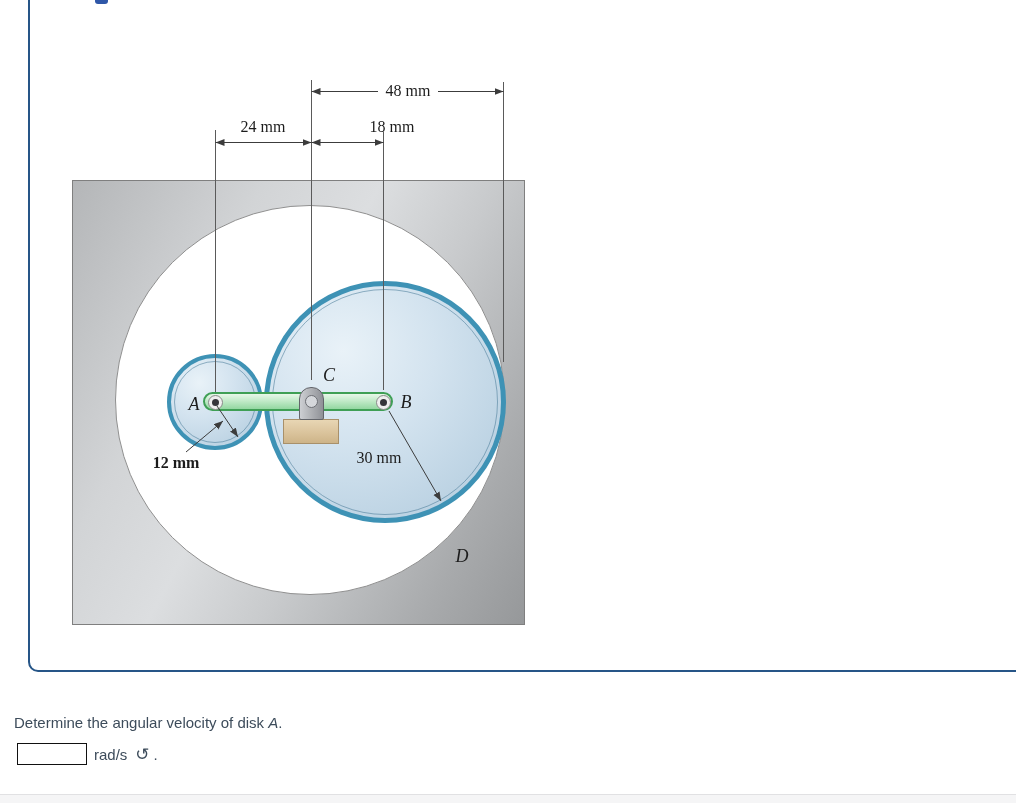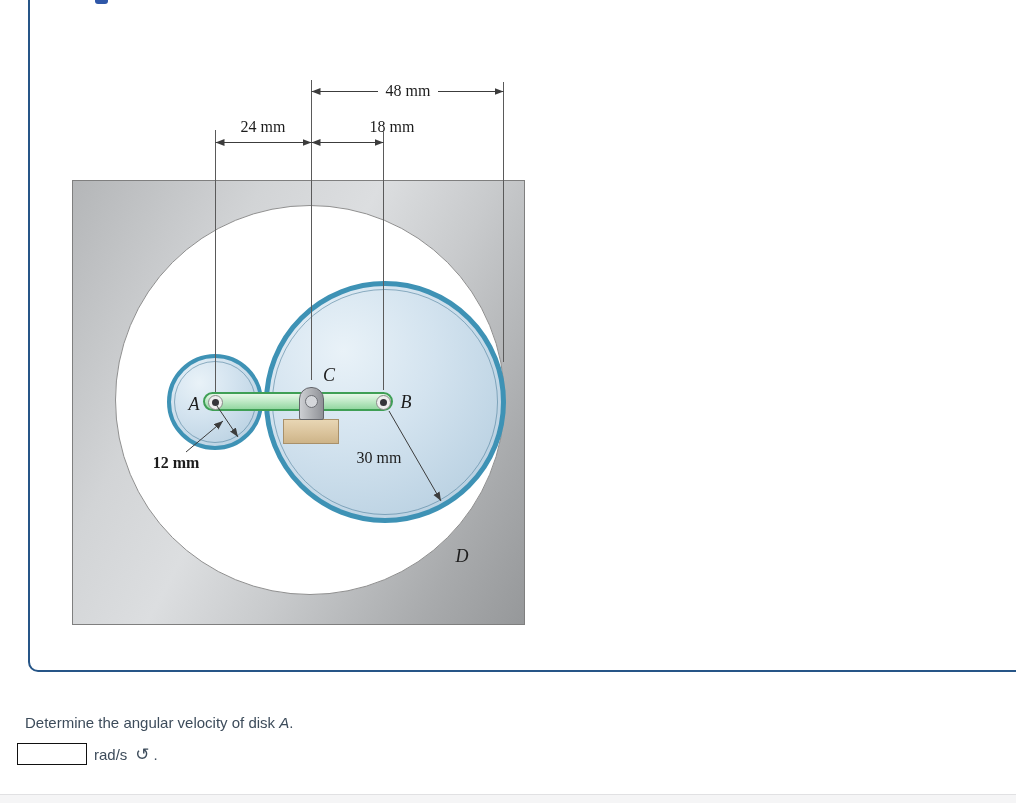--- a/index.html
+++ b/index.html
@@ -56,7 +56,7 @@
   .pt { font-size: 18px; font-style: italic; }
 
   
-  .q1 { left: 25px; top: 714px; font-size: 15px; color: #3d4c5b; z-index: 3; }
+  .q1 { left: 14px; top: 714px; font-size: 15px; color: #3d4c5b; z-index: 3; }
   .q2 { left: 10px; top: 743px; font-size: 15px; color: #3d4c5b; z-index: 3;
     display: flex; align-items: center; }
   .ans-input { width: 70px; height: 22px; border: 1.6px solid #111; background: #fff;

